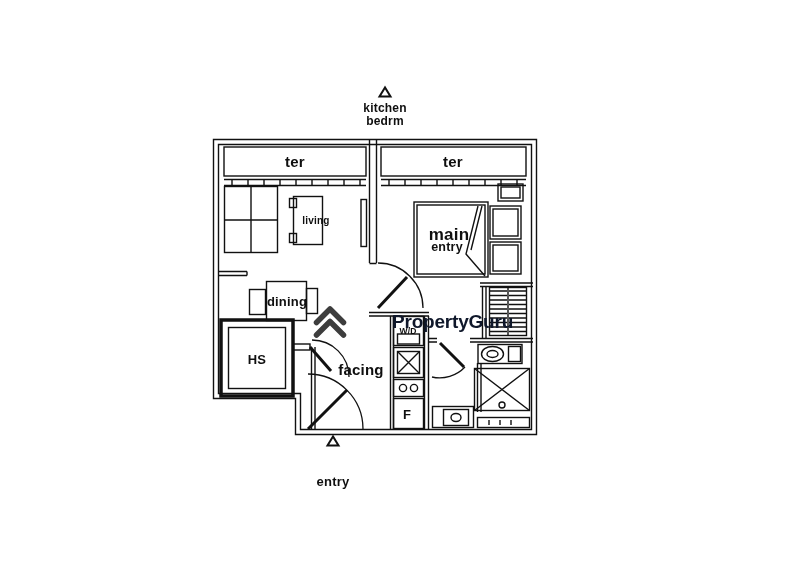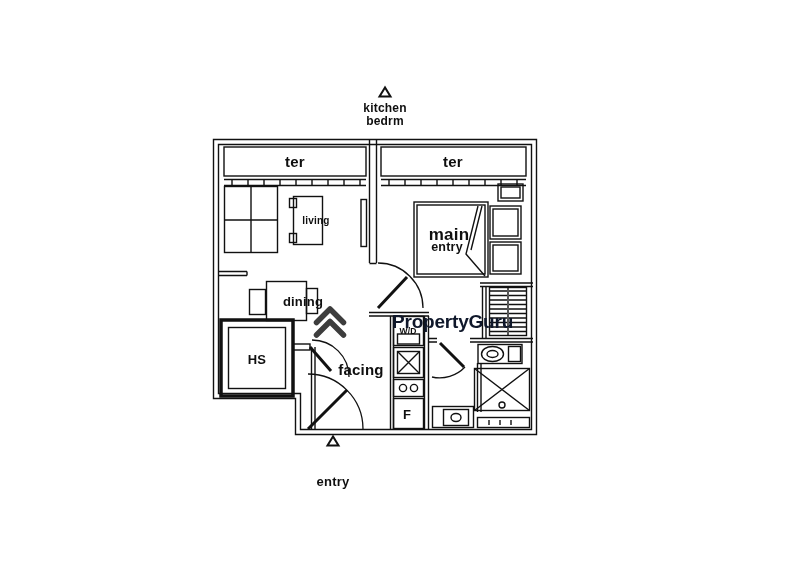--- a/index.html
+++ b/index.html
@@ -170,7 +170,7 @@
   <span class="lbl" style="left:316px;top:221px;font-size:10px;">living</span>
   <span class="lbl" style="left:449px;top:234px;font-size:17px;">main</span>
   <span class="lbl" style="left:447px;top:247px;font-size:12.5px;">entry</span>
-  <span class="lbl" style="left:287px;top:301px;font-size:13px;padding-left:32px;">dining</span>
+  <span class="lbl" style="left:287px;top:301px;font-size:13px;">dining</span>
   <span class="lbl" style="left:257px;top:359px;font-size:13px;">HS</span>
   <span class="lbl" style="left:361px;top:369px;font-size:15px;">facing</span>
   <span class="lbl" style="left:408px;top:331px;font-size:8.5px;">W/D</span>

